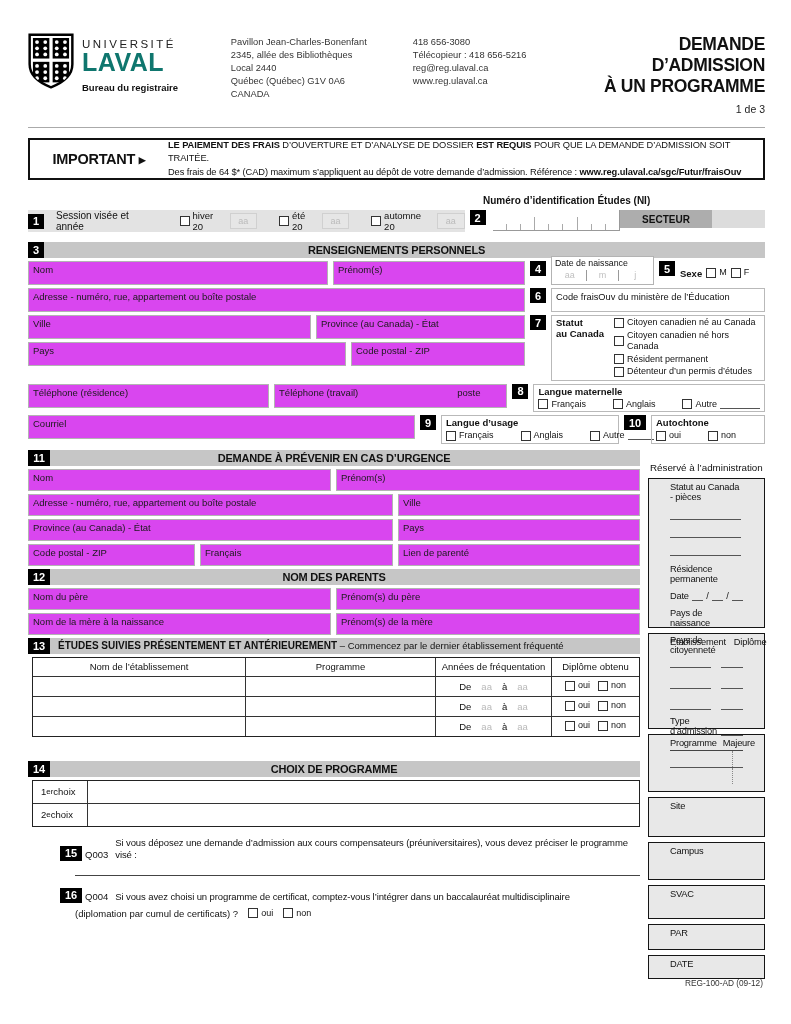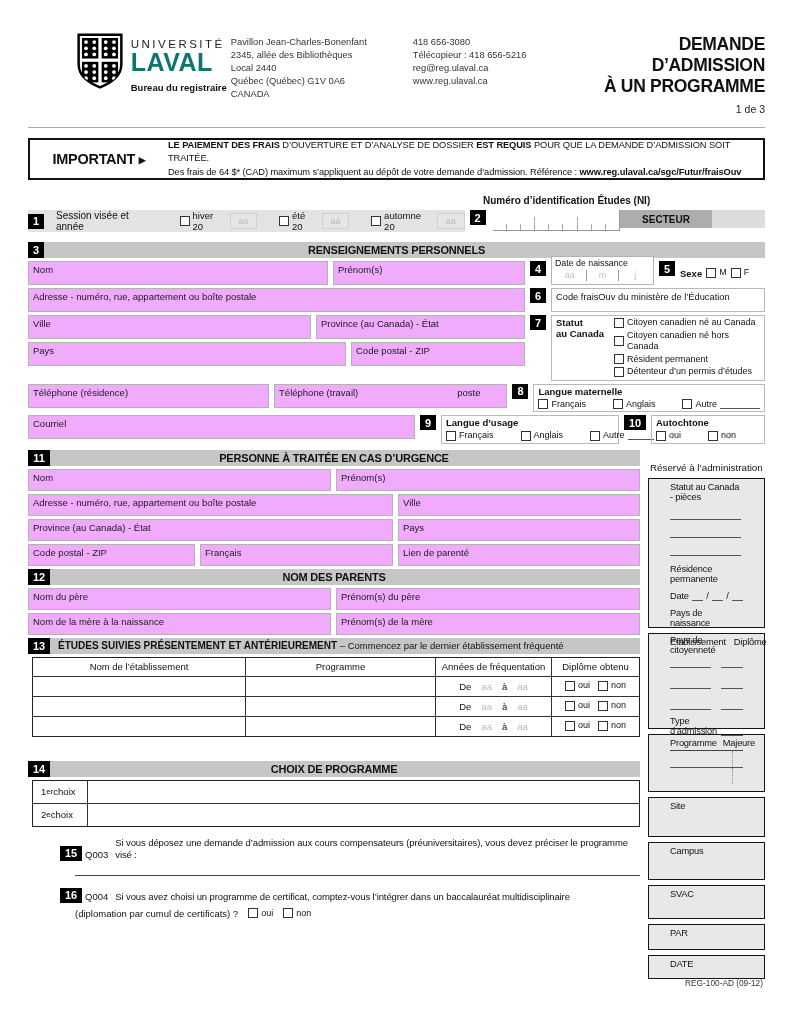--- a/index.html
+++ b/index.html
@@ -9,7 +9,7 @@
 
   
   .masthead{display:flex;margin-top:32px;}
-  .logoblk{display:flex;width:200px;justify-content:flex-end;}
+  .logoblk{display:flex;width:200px;}
   .shield{width:46px;height:58px;}
   .wordmark{margin-left:8px;padding-top:6px;}
   .uni{font-size:11.5px;letter-spacing:2.5px;color:#222;}

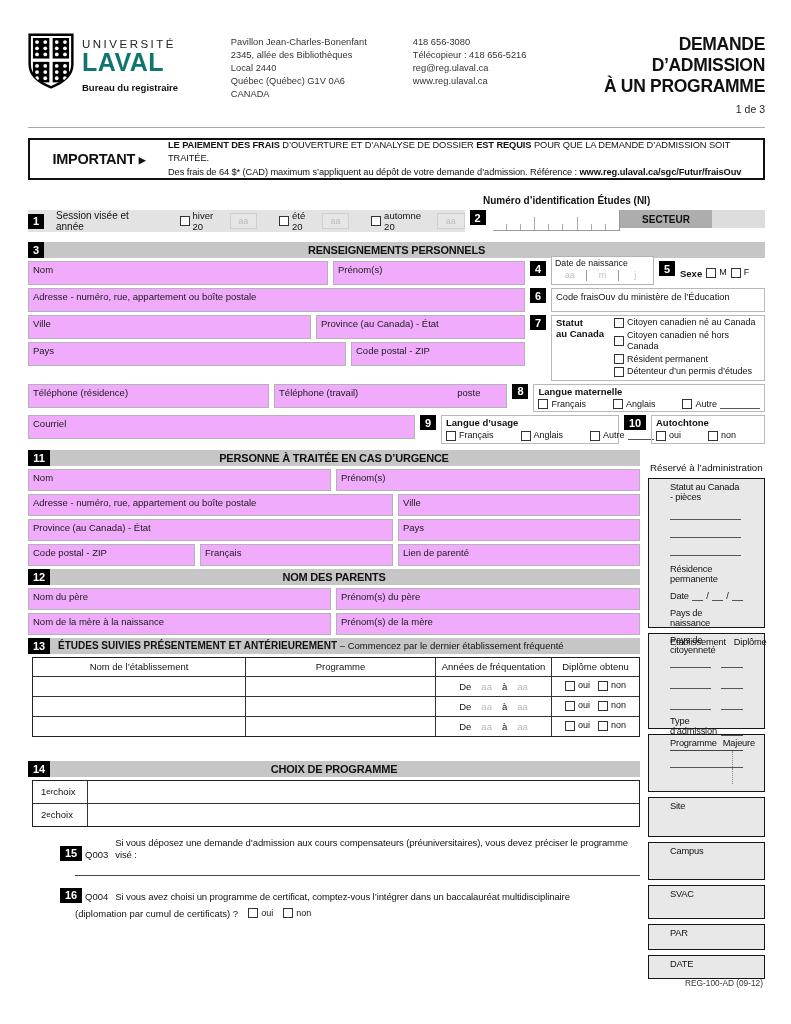--- a/index.html
+++ b/index.html
@@ -35,7 +35,7 @@
   .cb{display:inline-block;width:8px;height:8px;border:1px solid #333;background:#fff;
       margin-right:3px;vertical-align:-1px;flex:0 0 auto;}
   .row{display:flex;gap:5px;margin-bottom:3px;}
-  .fb{border:1px solid #b3b3b3;background:#f0abfc;font-size:9.5px;padding:2px 4px;height:24px;
+  .fb{border:1px solid #b3b3b3;background:#d946ef;font-size:9.5px;padding:2px 4px;height:24px;
       box-sizing:border-box;color:#1a1a1a;}
   .rbox{border:1px solid #b9b9b9;padding:1px 4px;box-sizing:border-box;}
   .secbar{position:relative;background:#c6c6c6;height:16px;display:flex;align-items:center;margin:0 0 3px 0;}

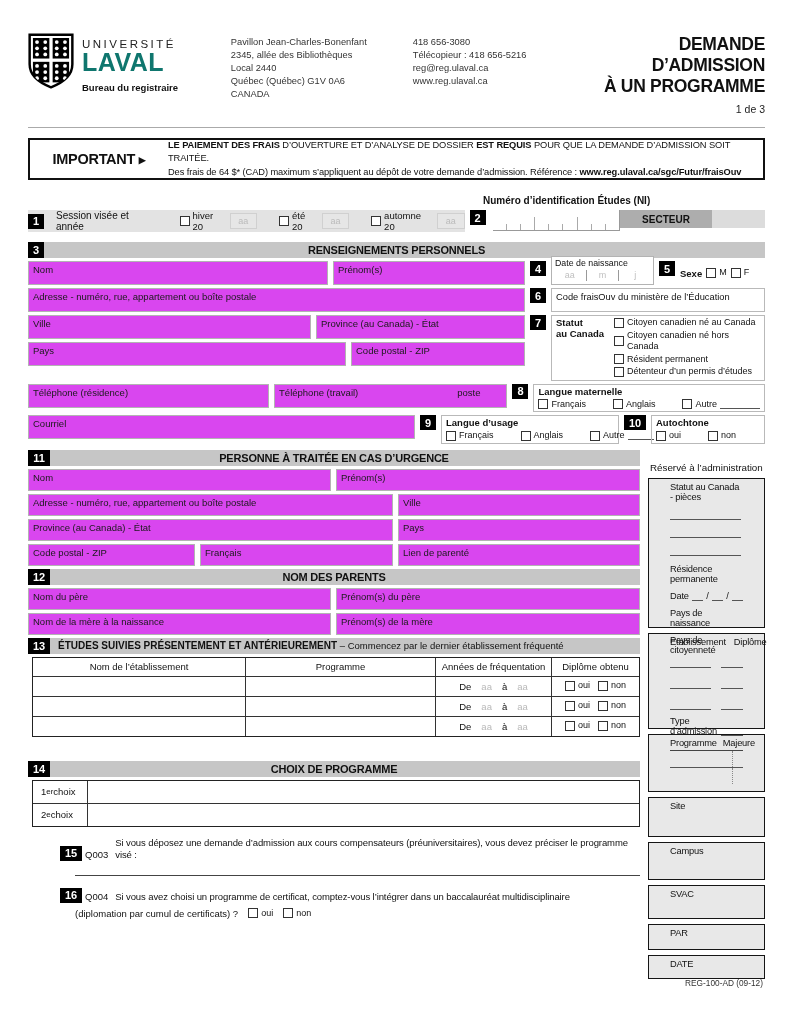--- a/index.html
+++ b/index.html
@@ -407,7 +407,7 @@
 
       <div class="secbar">
         <span class="badge w2">11</span>
-        <span class="sectitle">PERSONNE À TRAITÉE EN CAS D’URGENCE</span>
+        <span class="sectitle">DEMANDE À PRÉVENIR EN CAS D’URGENCE</span>
       </div>
       <div class="row">
         <div class="fb" style="width:303px;height:22px;">Nom</div>

